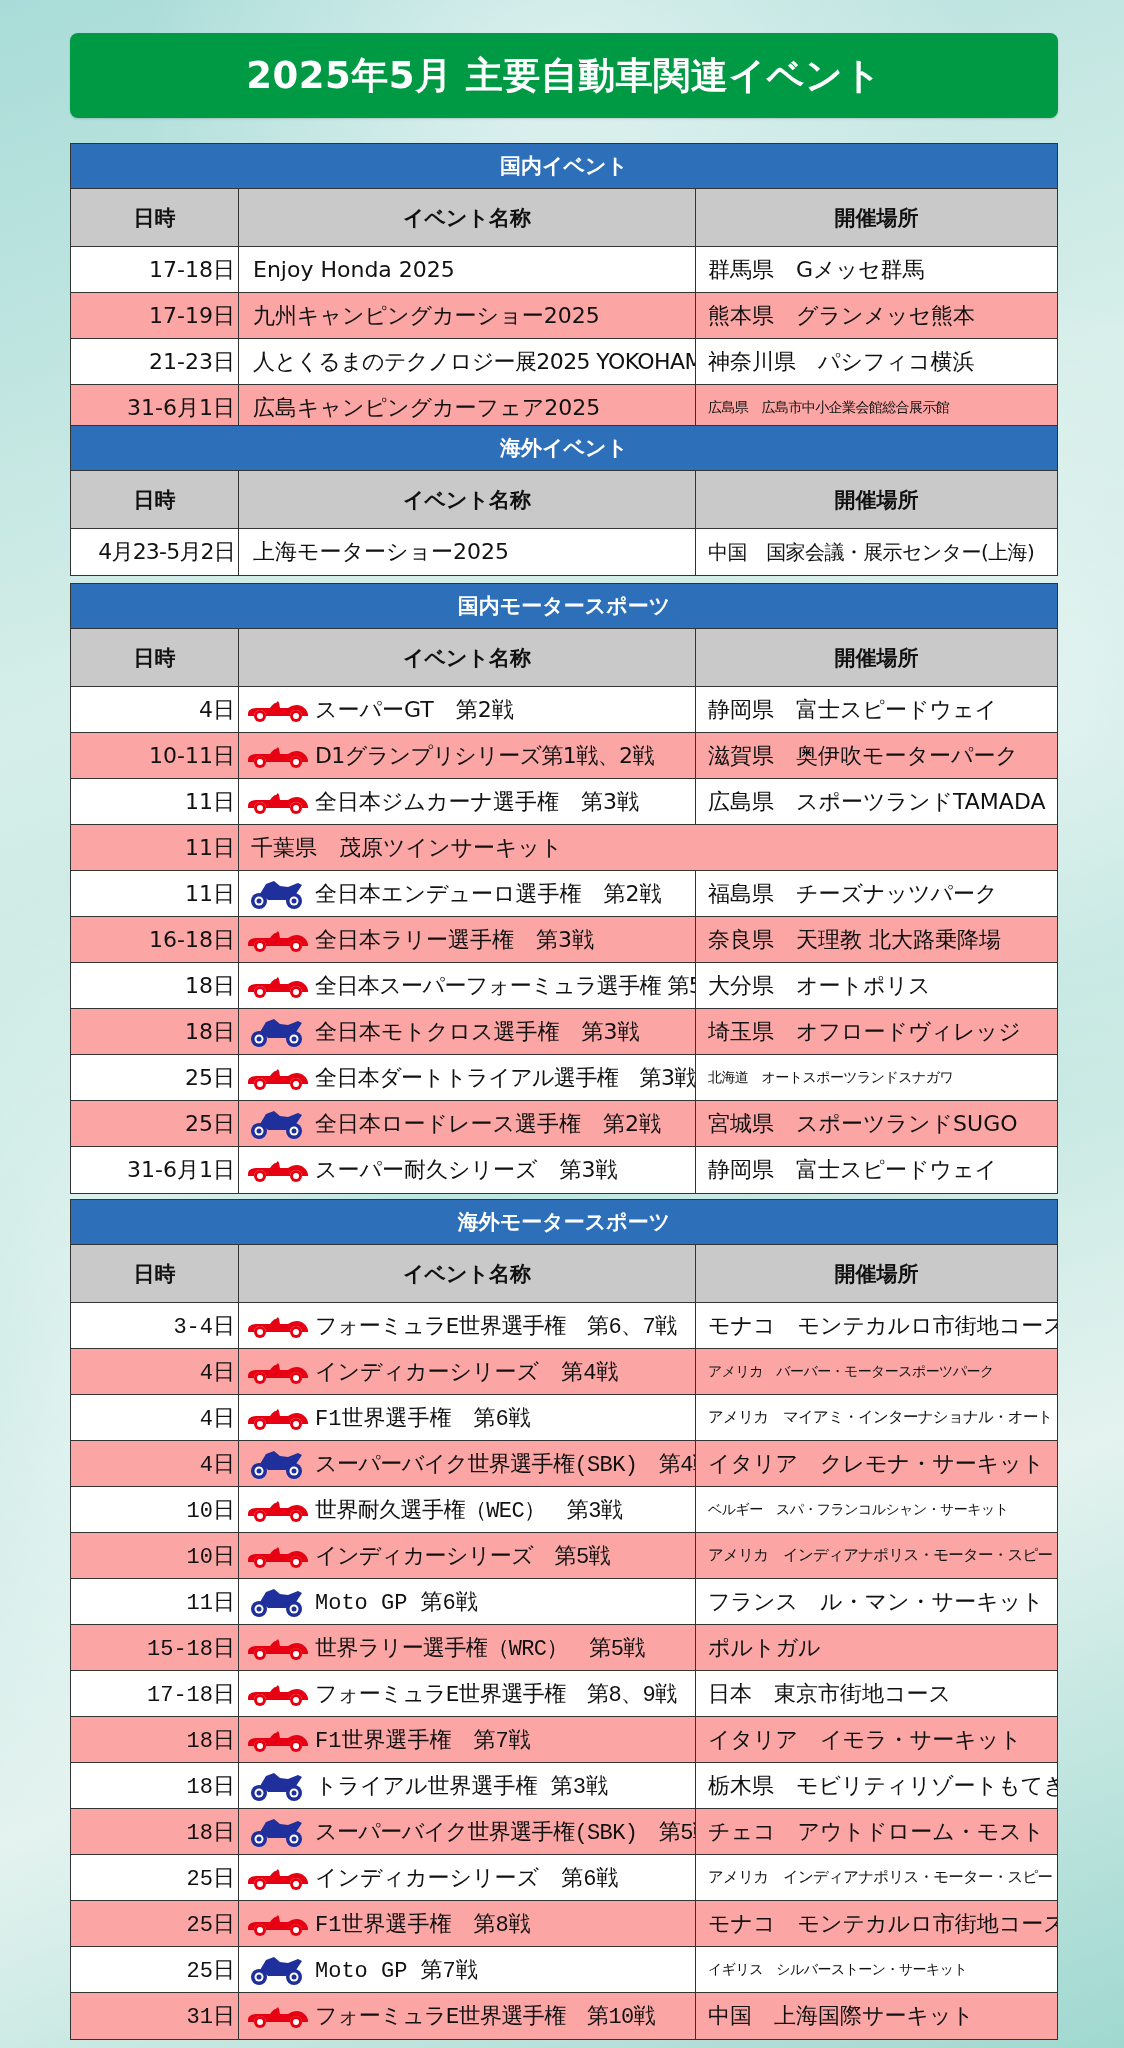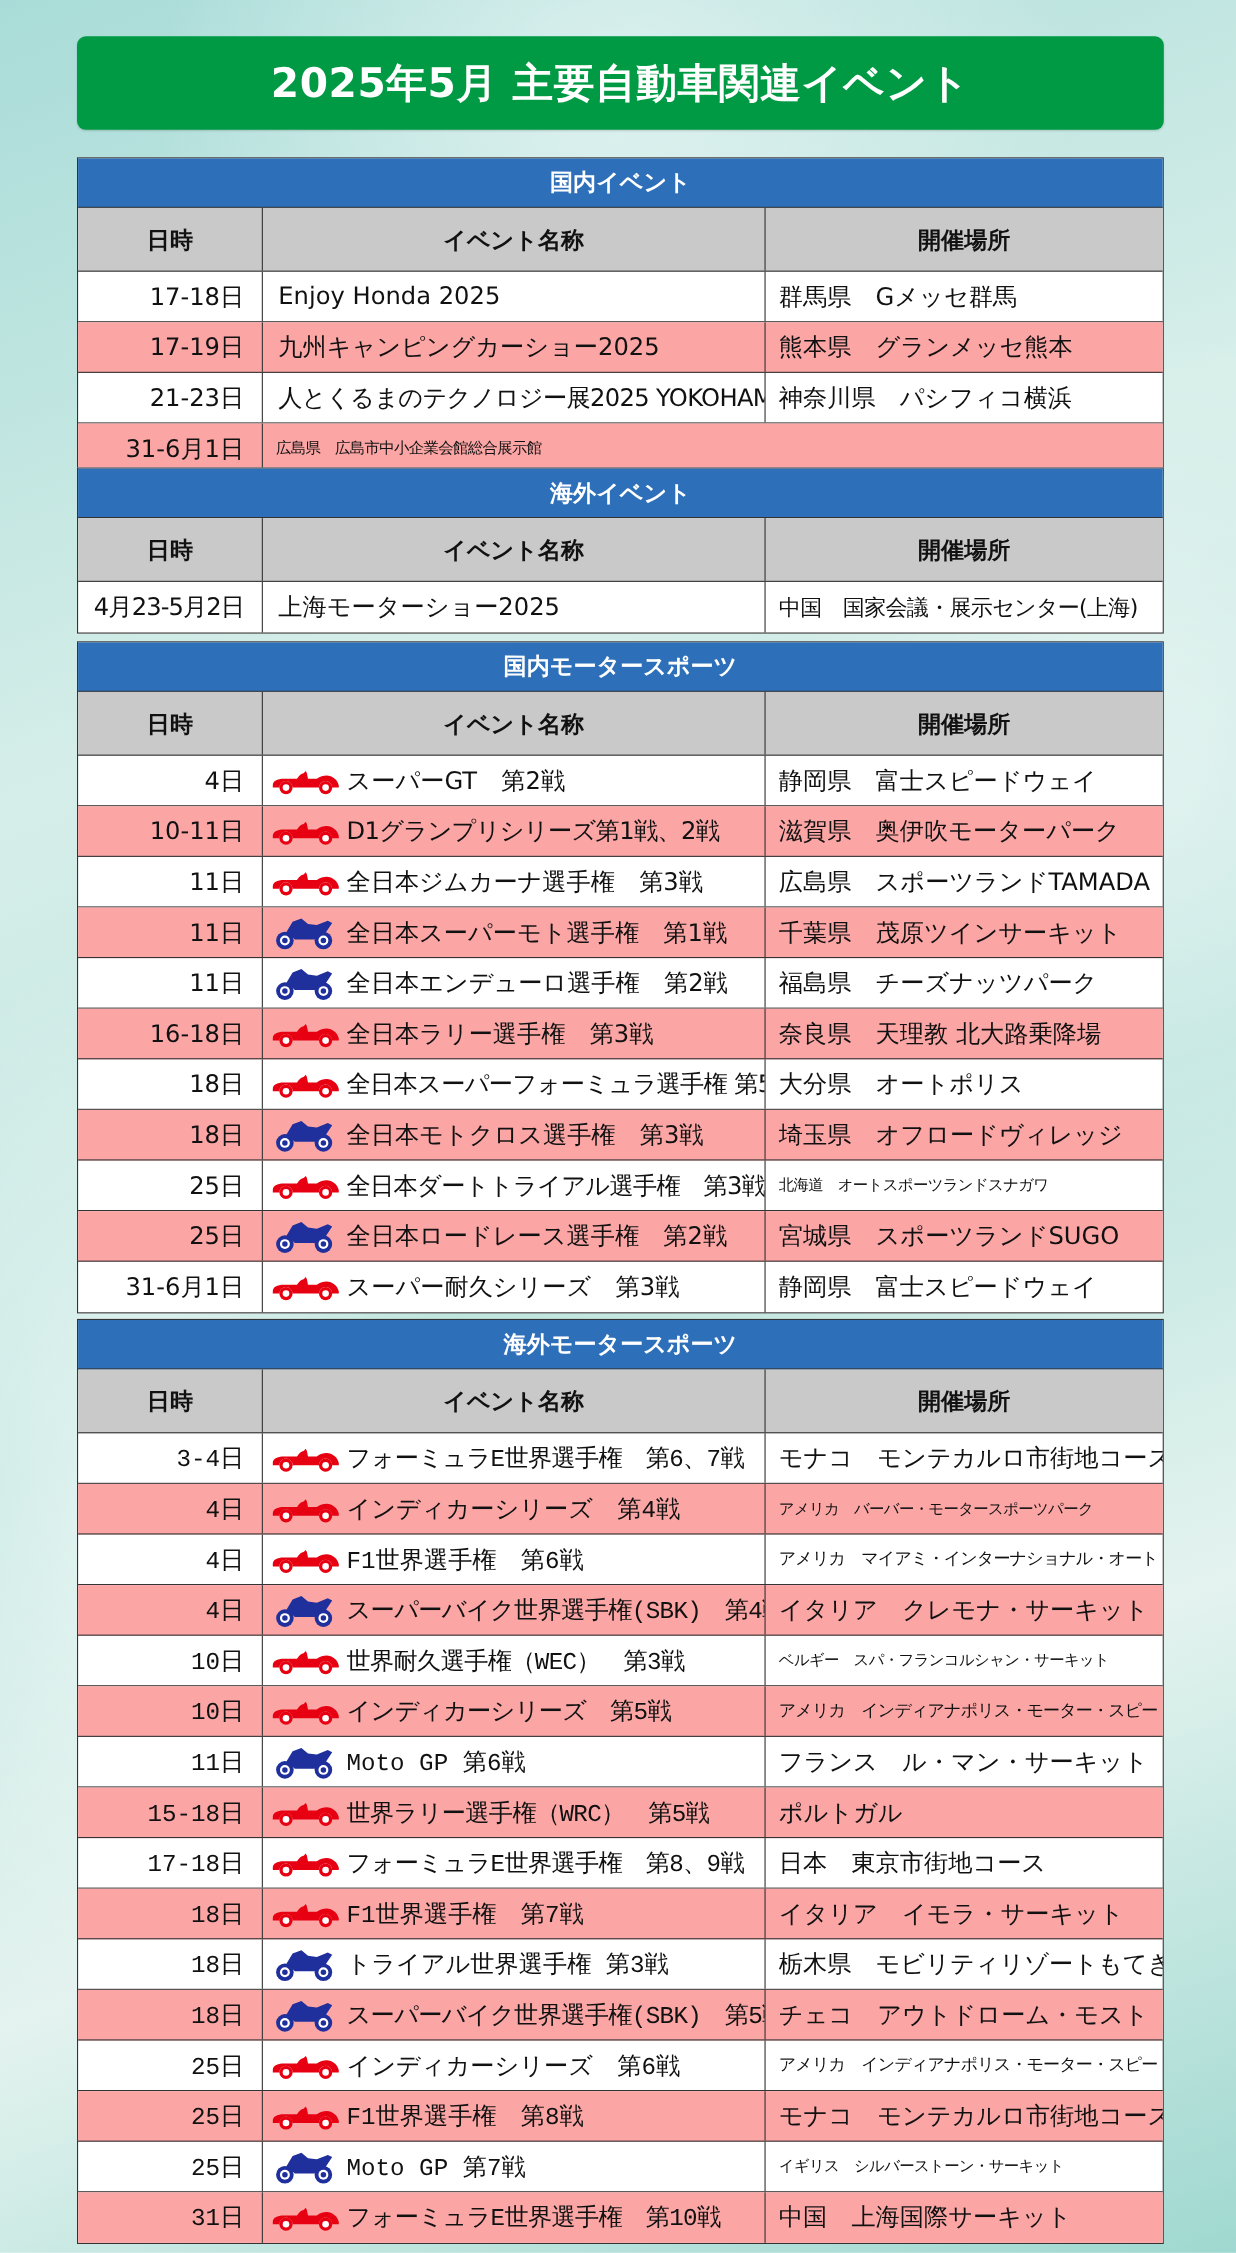--- a/index.html
+++ b/index.html
@@ -31,7 +31,7 @@
   .row.colhead { background: #c9c9c9; height: 58px; font-weight: bold; }
   .row.alt { background: #fca5a5; }
   .cell { display: flex; align-items: center; font-size: 22px; color: #111; white-space: nowrap; overflow: hidden; }
-  .c-date { width: 168px; justify-content: flex-end; padding-right: 16px; border-right: 1.5px solid #333; }
+  .c-date { width: 168px; justify-content: flex-end; padding-right: 3px; border-right: 1.5px solid #333; }
   .c-name { width: 457px; padding-left: 14px; border-right: 1.5px solid #333; }
   .c-venue { flex: 1; padding-left: 12px; }
   .colhead .cell { justify-content: center; padding: 0; font-size: 21px; }

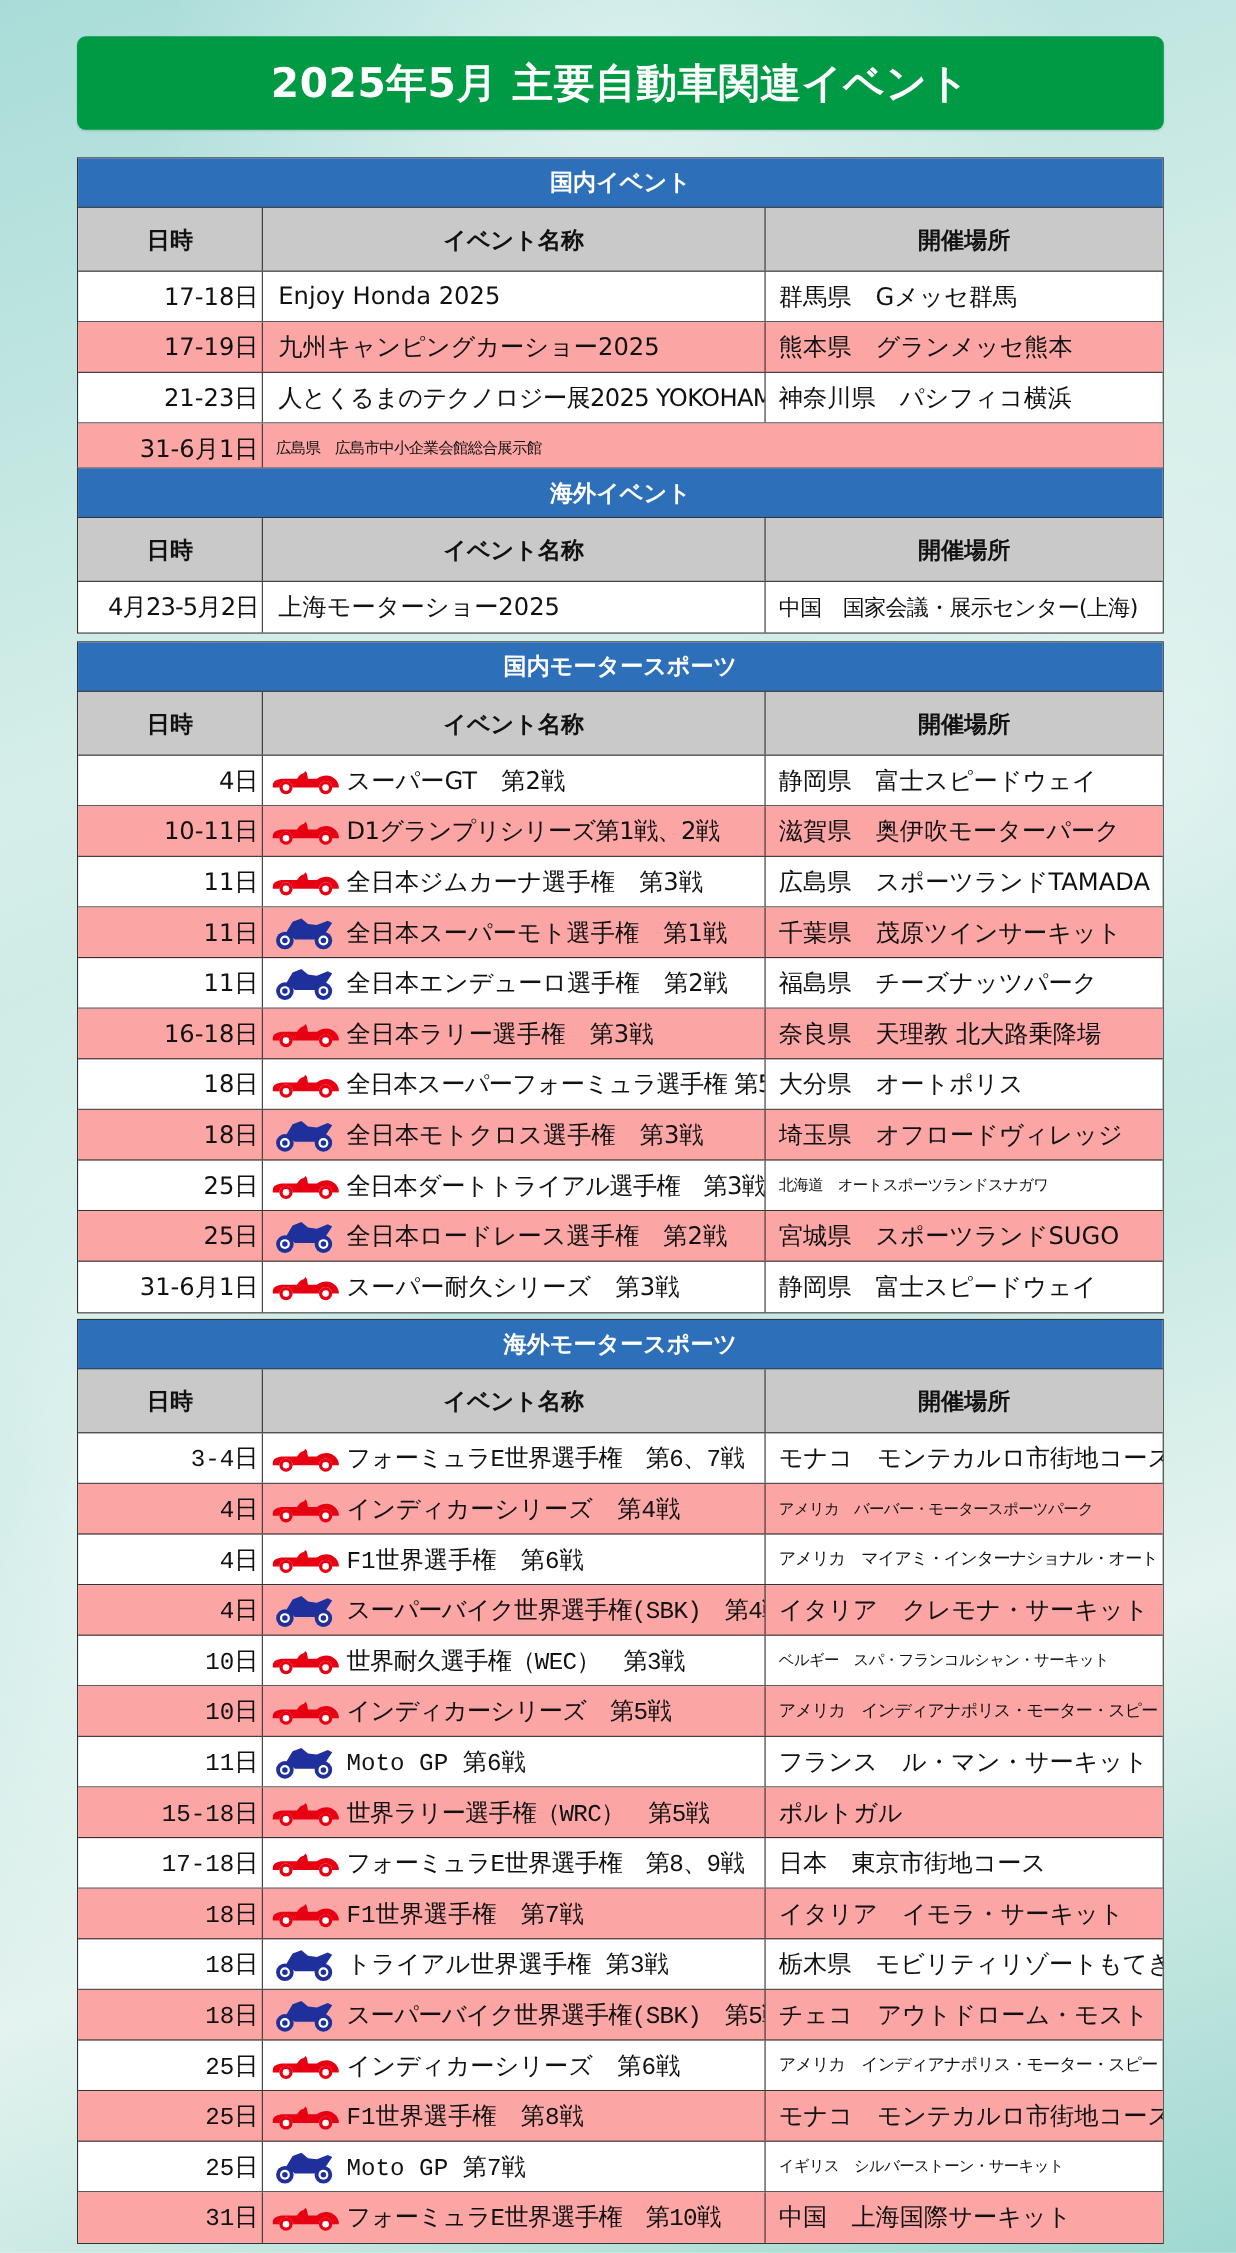--- a/index.html
+++ b/index.html
@@ -71,6 +71,7 @@
   </div>
   <div class="row alt">
     <div class="cell c-date">31-6月1日</div>
+    <div class="cell c-name">広島キャンピングカーフェア2025</div>
     <div class="cell c-venue small">広島県　広島市中小企業会館総合展示館</div>
   </div>
 </div>

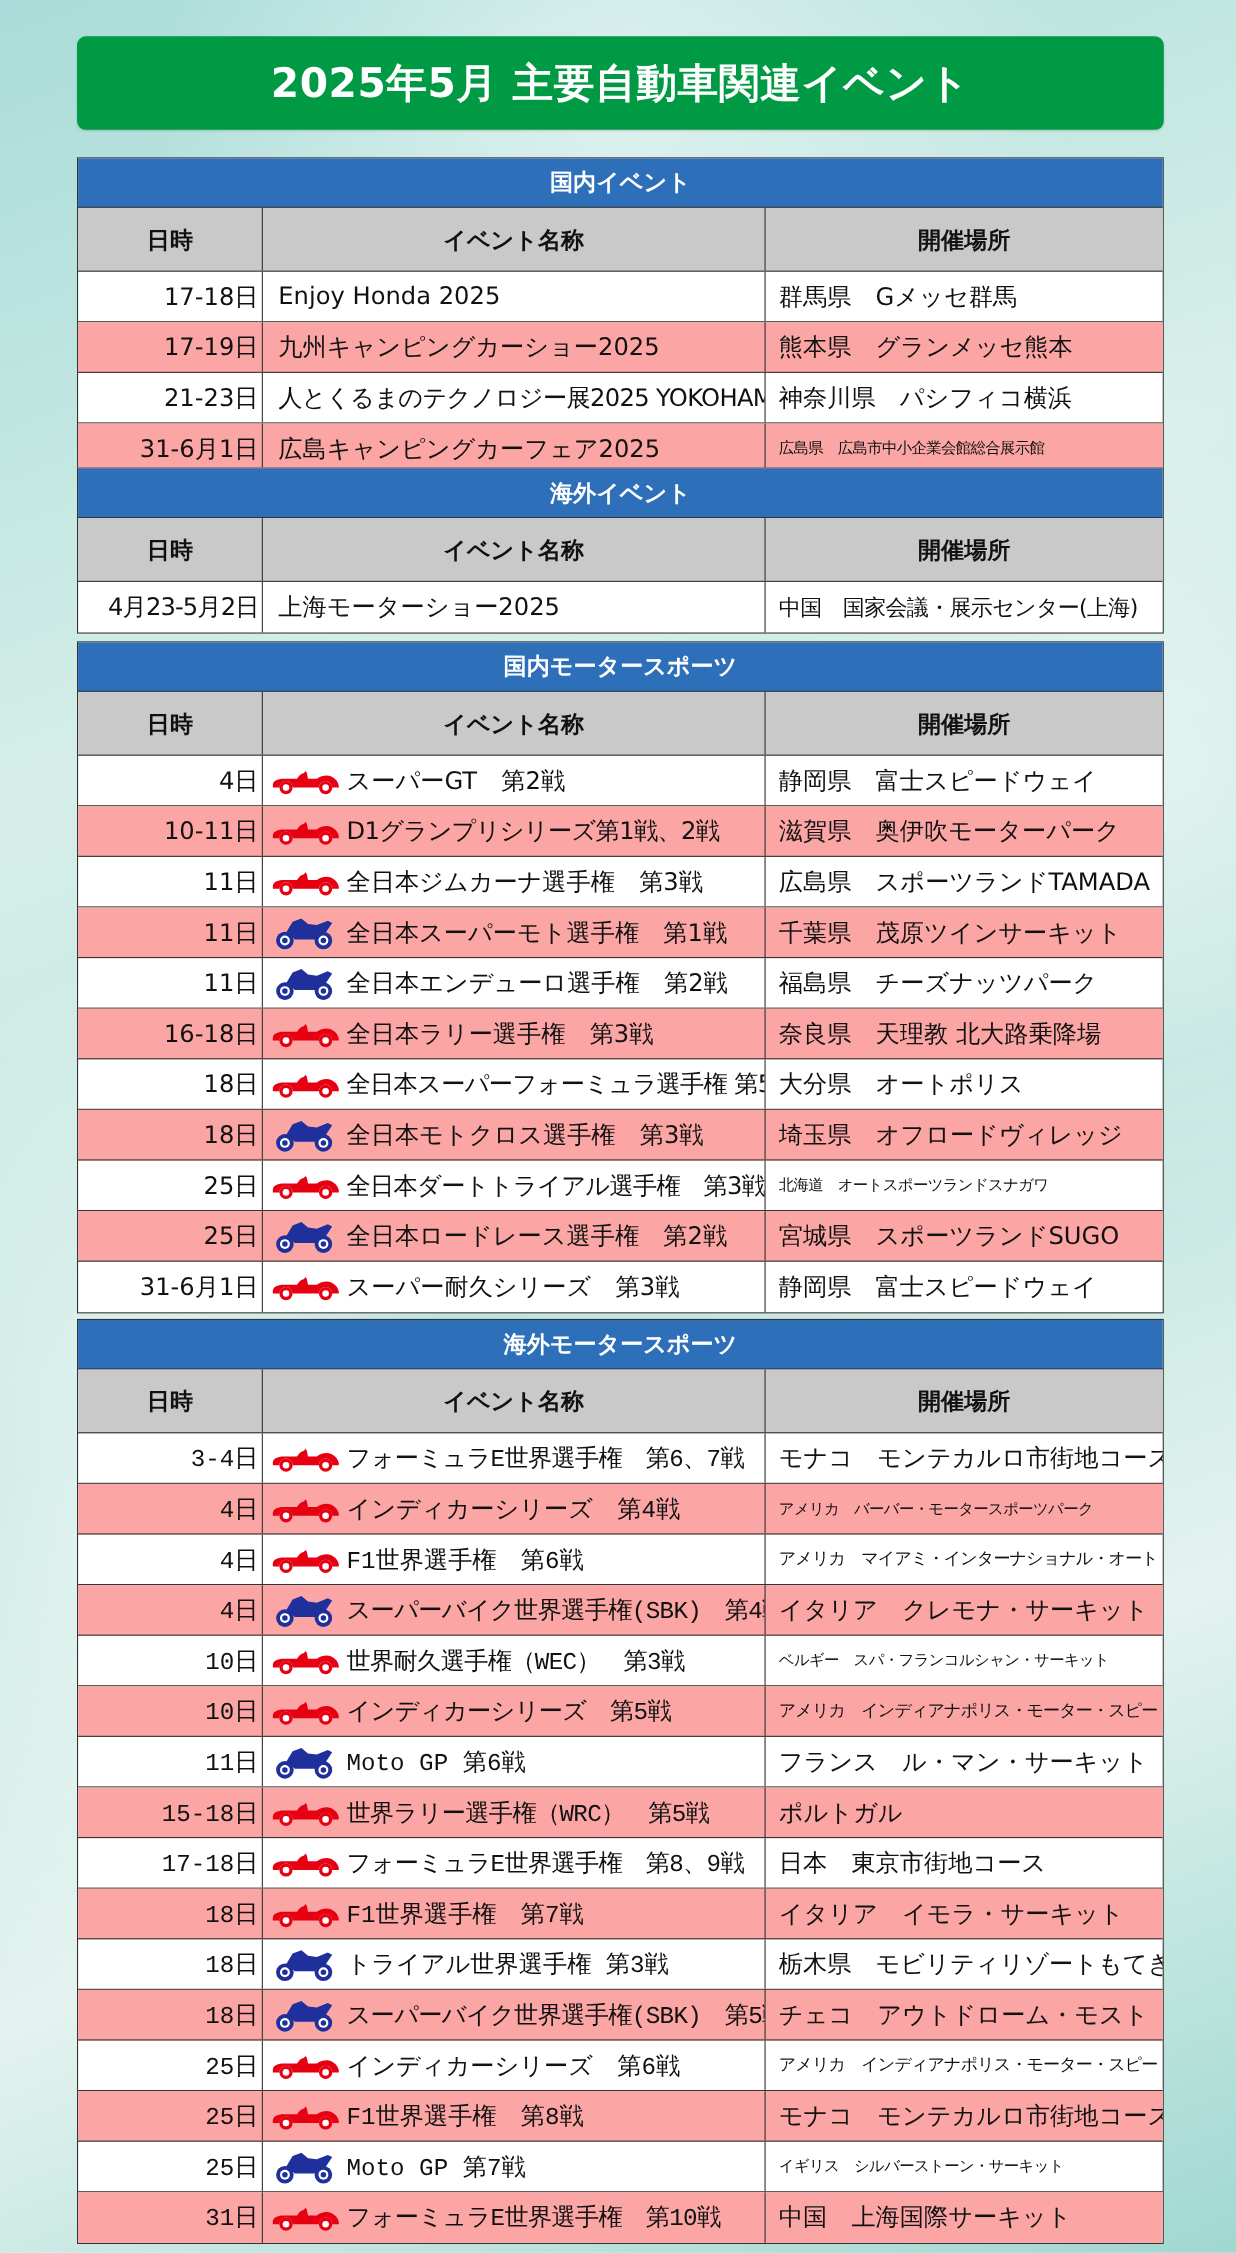--- a/index.html
+++ b/index.html
@@ -148,20 +148,6 @@
       </div>
       <div class="row alt">
         <div class="cell c-date">11日</div>
-        <div class="cell c-name">
-          <span class="icon">
-  <svg width="62" height="32" viewBox="0 0 62 32">
-              <path fill="#1f2f9c" d="M14 16 L20 6 L28 3 L34 8 L42 9 L52 5 L56 7 L50 16 L46 18 L40 22 L22 22 L18 18 Z"></path>
-              <circle cx="13" cy="23" r="8" fill="#1f2f9c"></circle>
-              <circle cx="13" cy="23" r="4.5" fill="#fff"></circle>
-              <circle cx="13" cy="23" r="2.5" fill="#1f2f9c"></circle>
-              <circle cx="48" cy="23" r="8" fill="#1f2f9c"></circle>
-              <circle cx="48" cy="23" r="4.5" fill="#fff"></circle>
-              <circle cx="48" cy="23" r="2.5" fill="#1f2f9c"></circle>
-            </svg>
-</span>
-          <span>全日本スーパーモト選手権　第1戦</span>
-        </div>
         <div class="cell c-venue">千葉県　茂原ツインサーキット</div>
       </div>
       <div class="row">

